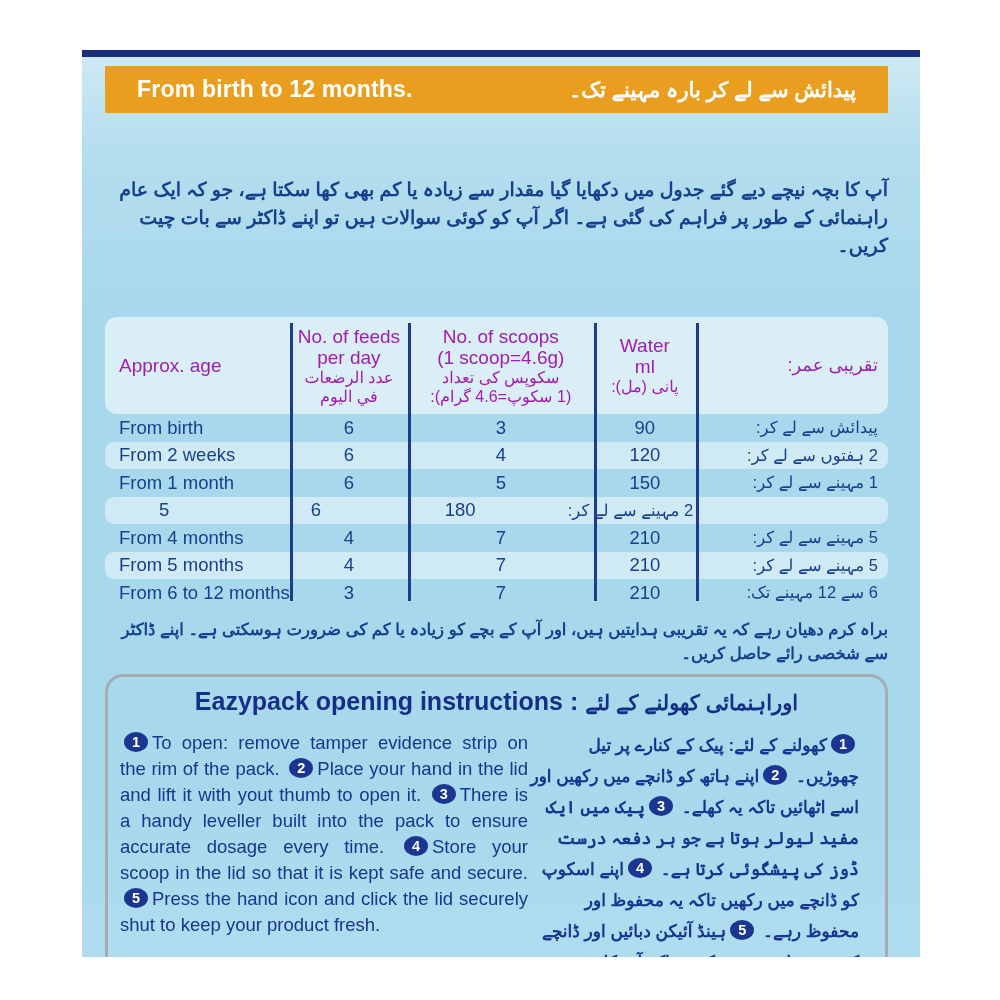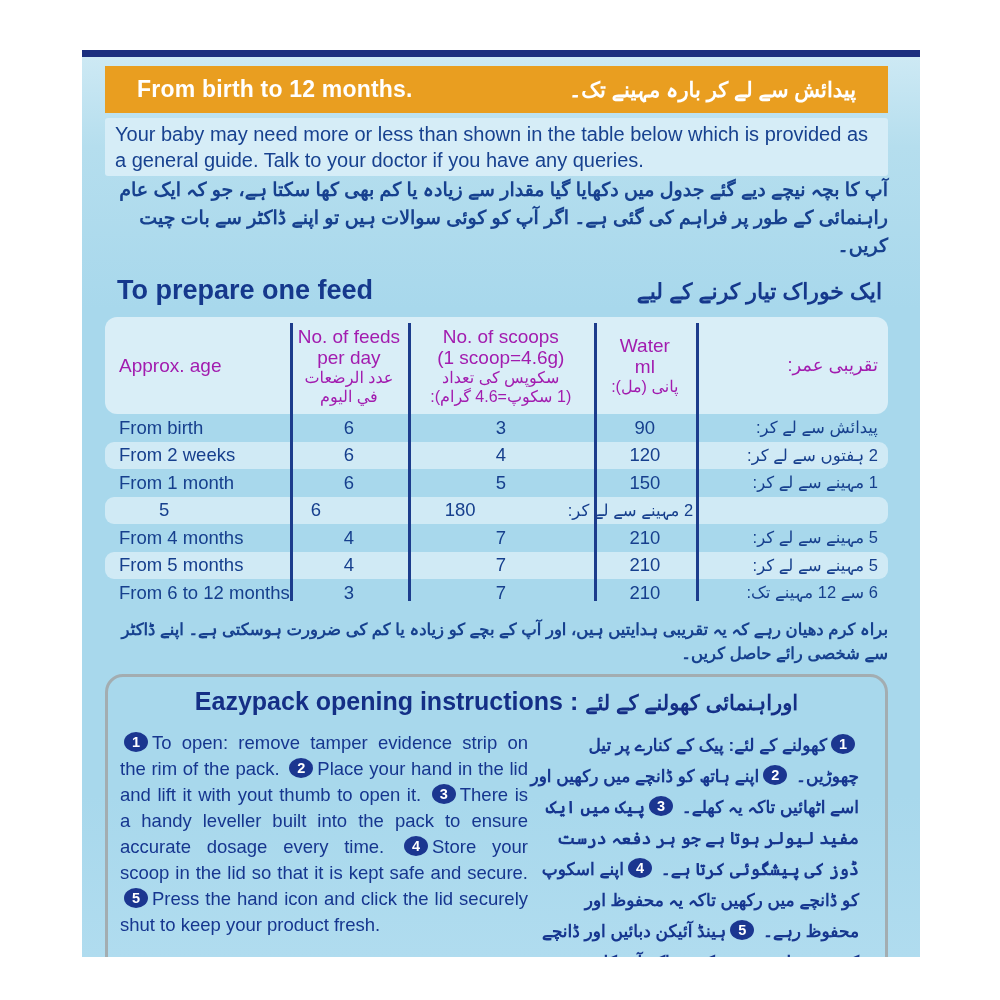--- a/index.html
+++ b/index.html
@@ -104,7 +104,6 @@
     <span class="ur">پیدائش سے لے کر بارہ مہینے تک۔</span>
   </div>
 
-  <div class="inner intro-en">Your baby may need more or less than shown in the table below which is provided as a general guide. Talk to your doctor if you have any queries.</div>
 
   <div class="inner intro-ur">آپ کا بچہ نیچے دیے گئے جدول میں دکھایا گیا مقدار سے زیادہ یا کم بھی کھا سکتا ہے، جو کہ ایک عام راہنمائی کے طور پر فراہم کی گئی ہے۔ اگر آپ کو کوئی سوالات ہیں تو اپنے ڈاکٹر سے بات چیت کریں۔</div>
 

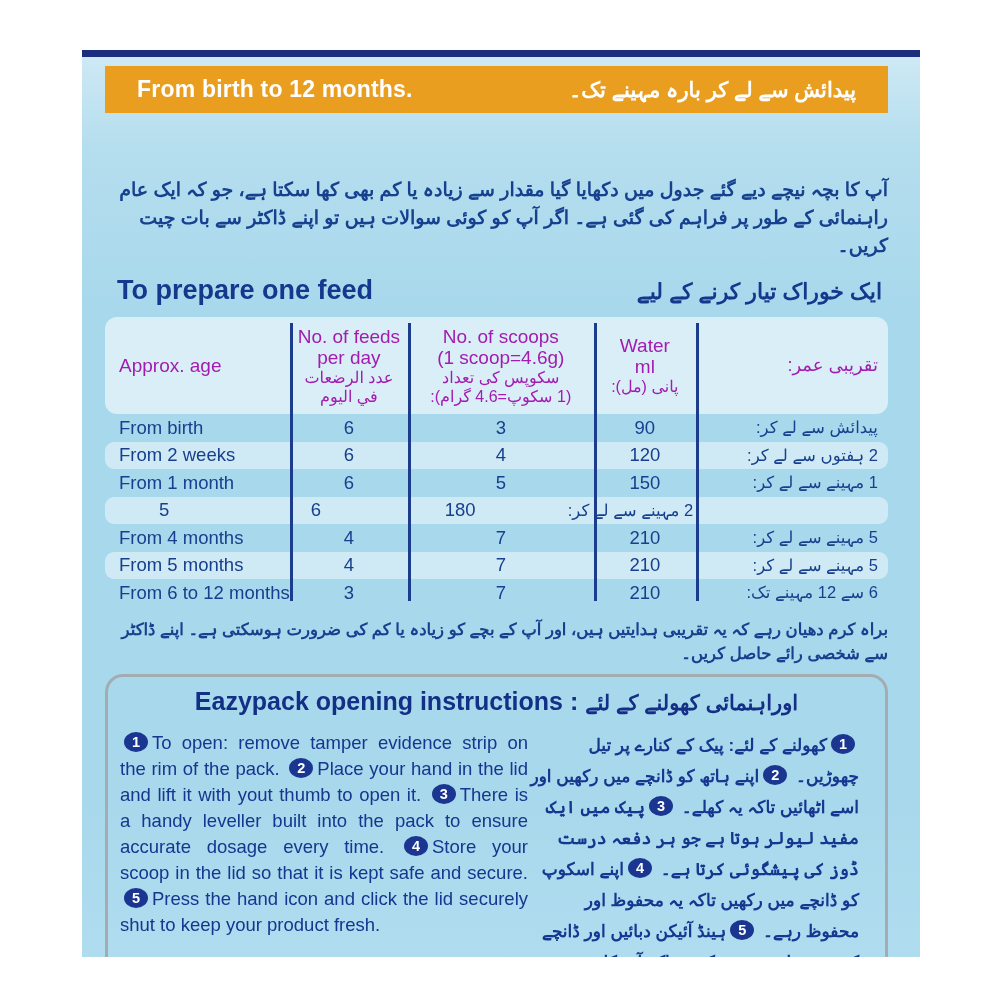--- a/index.html
+++ b/index.html
@@ -107,10 +107,6 @@
 
   <div class="inner intro-ur">آپ کا بچہ نیچے دیے گئے جدول میں دکھایا گیا مقدار سے زیادہ یا کم بھی کھا سکتا ہے، جو کہ ایک عام راہنمائی کے طور پر فراہم کی گئی ہے۔ اگر آپ کو کوئی سوالات ہیں تو اپنے ڈاکٹر سے بات چیت کریں۔</div>
 
-  <div class="inner section-head">
-    <span class="en">To prepare one feed</span>
-    <span class="ur">ایک خوراک تیار کرنے کے لیے</span>
-  </div>
 
   <div class="inner feed-table">
     <div class="t-head">

